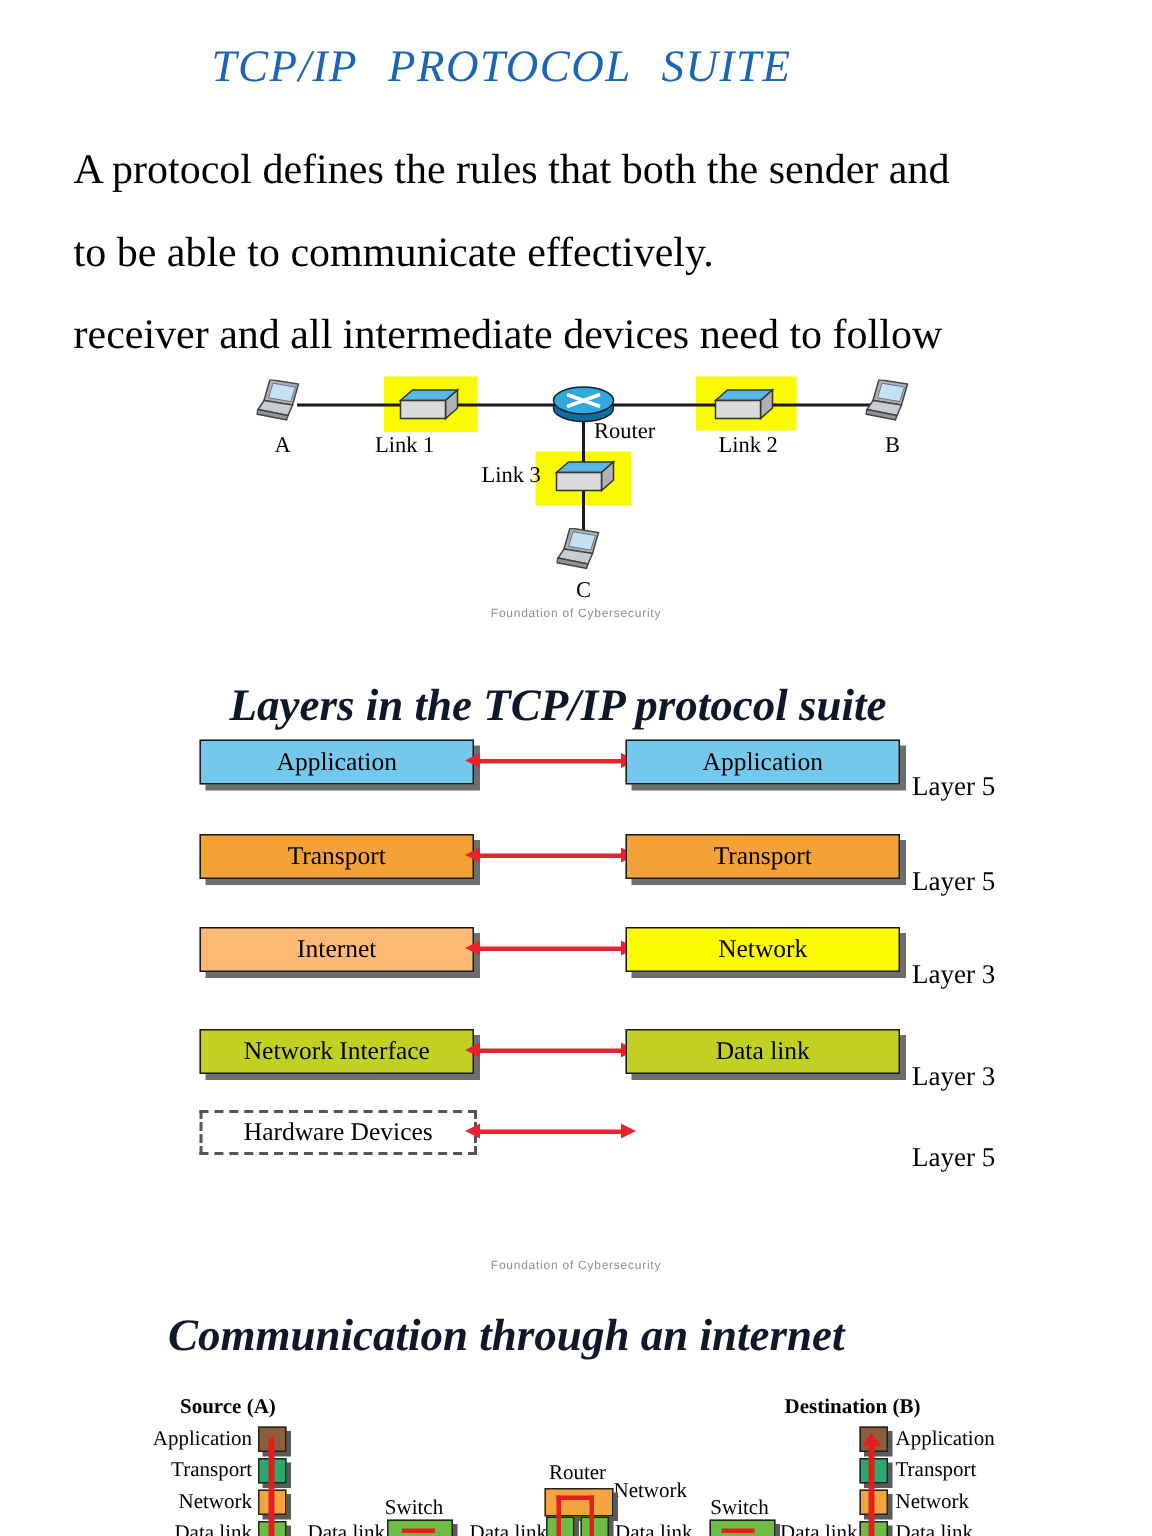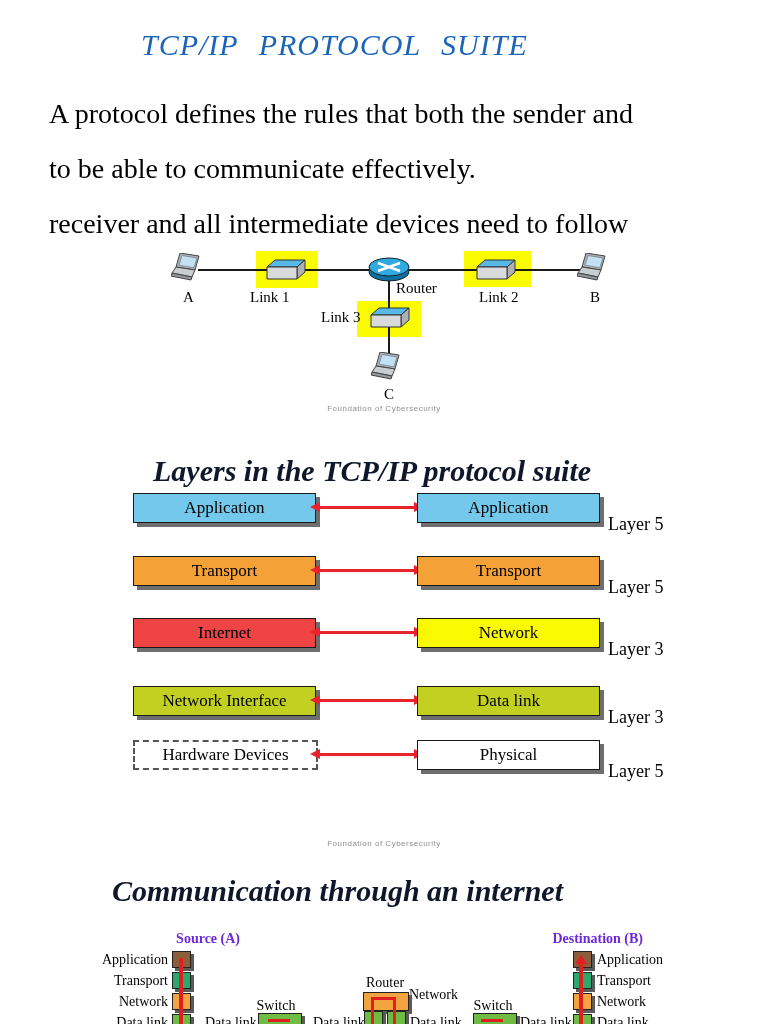--- a/index.html
+++ b/index.html
@@ -158,7 +158,7 @@
     <div class="llabel">Layer 5</div>
   </div>
   <div class="lrow" style="top:618px;">
-    <div class="lbox left" style="background-color: #ef4444;">Internet</div>
+    <div class="lbox left" style="background-color: #fdba74;">Internet</div>
     <div class="dblarrow"></div>
     <div class="lbox right" style="background-color: rgb(250, 250, 0);">Network</div>
     <div class="llabel">Layer 3</div>

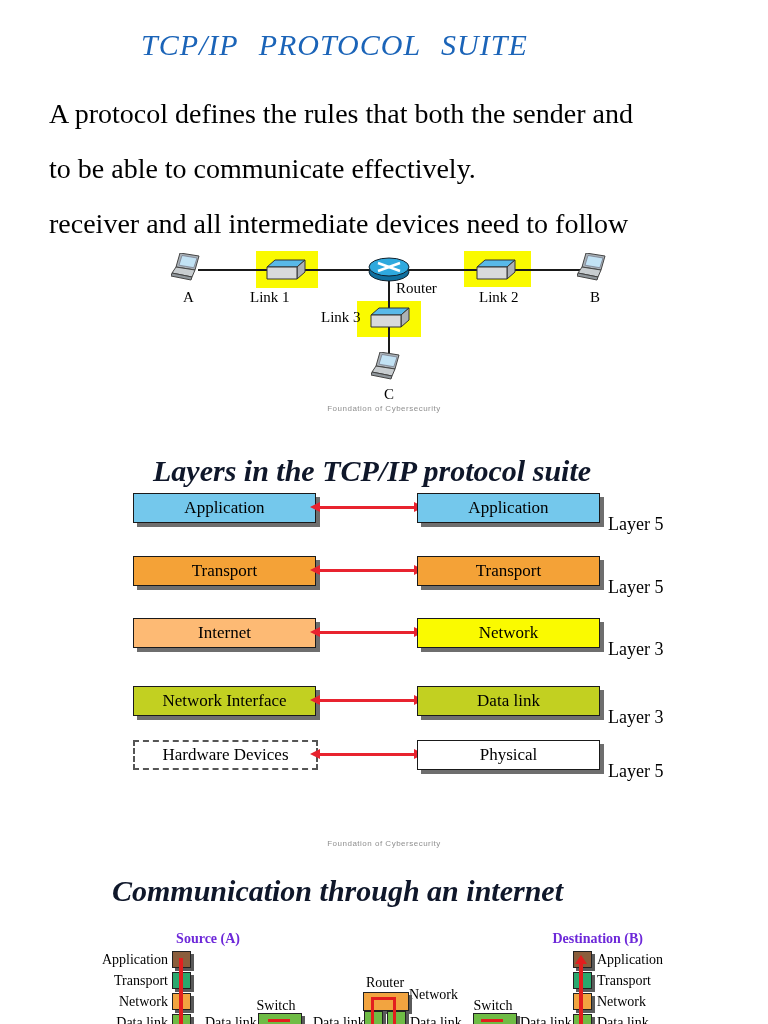--- a/index.html
+++ b/index.html
@@ -172,7 +172,6 @@
   <div class="lrow" style="top:740px;">
     <div class="lbox left dashed" style="background-color: rgb(255, 255, 255);">Hardware Devices</div>
     <div class="dblarrow"></div>
-    <div class="lbox right" style="background-color: rgb(255, 255, 255);">Physical</div>
     <div class="llabel">Layer 5</div>
   </div>
 

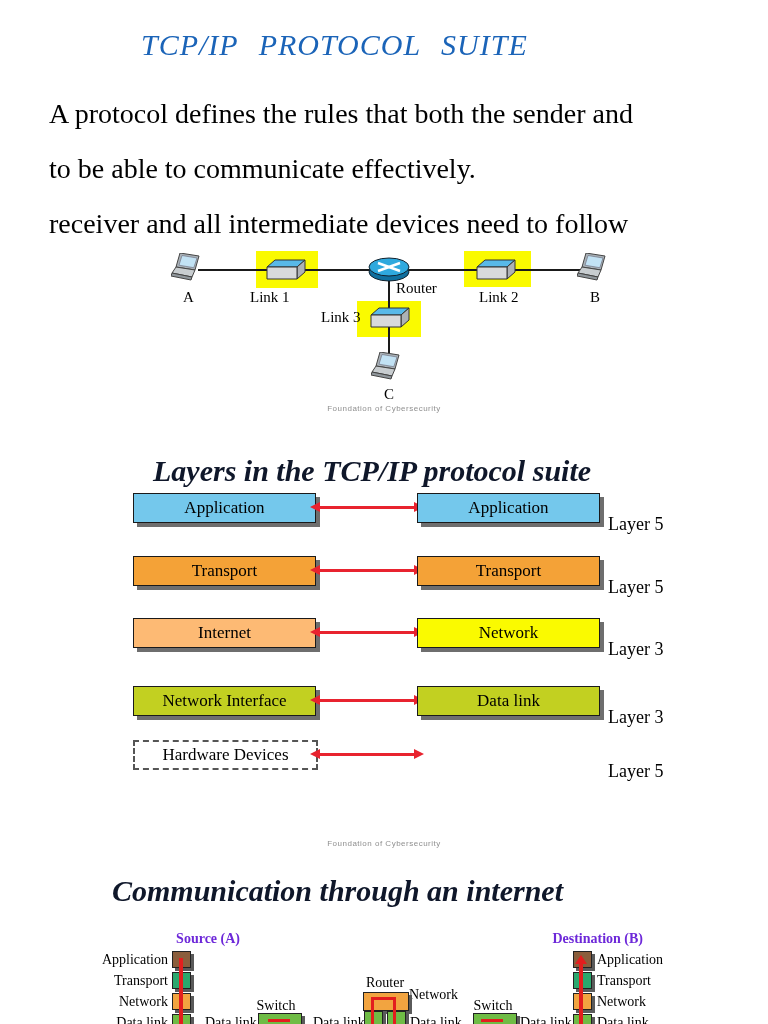--- a/index.html
+++ b/index.html
@@ -39,8 +39,8 @@
   .dblarrow::after{right:-9px;border-left:10px solid #e8232f;}
 
   
-  .cd-red-label{position:absolute;width:120px;text-align:right;font-size:14px;font-weight:bold;
-                color:#6d28d9;white-space:nowrap;}
+  .cd-red-label{position:absolute;width:120px;text-align:left;font-size:14px;font-weight:bold;
+                color:#000000;white-space:nowrap;}
   .cd-lbl{position:absolute;font-size:14px;white-space:nowrap;}
   .cd-lbl.r{width:100px;text-align:right;}
   .sbox{position:absolute;width:17px;height:15px;border:1px solid #222;

